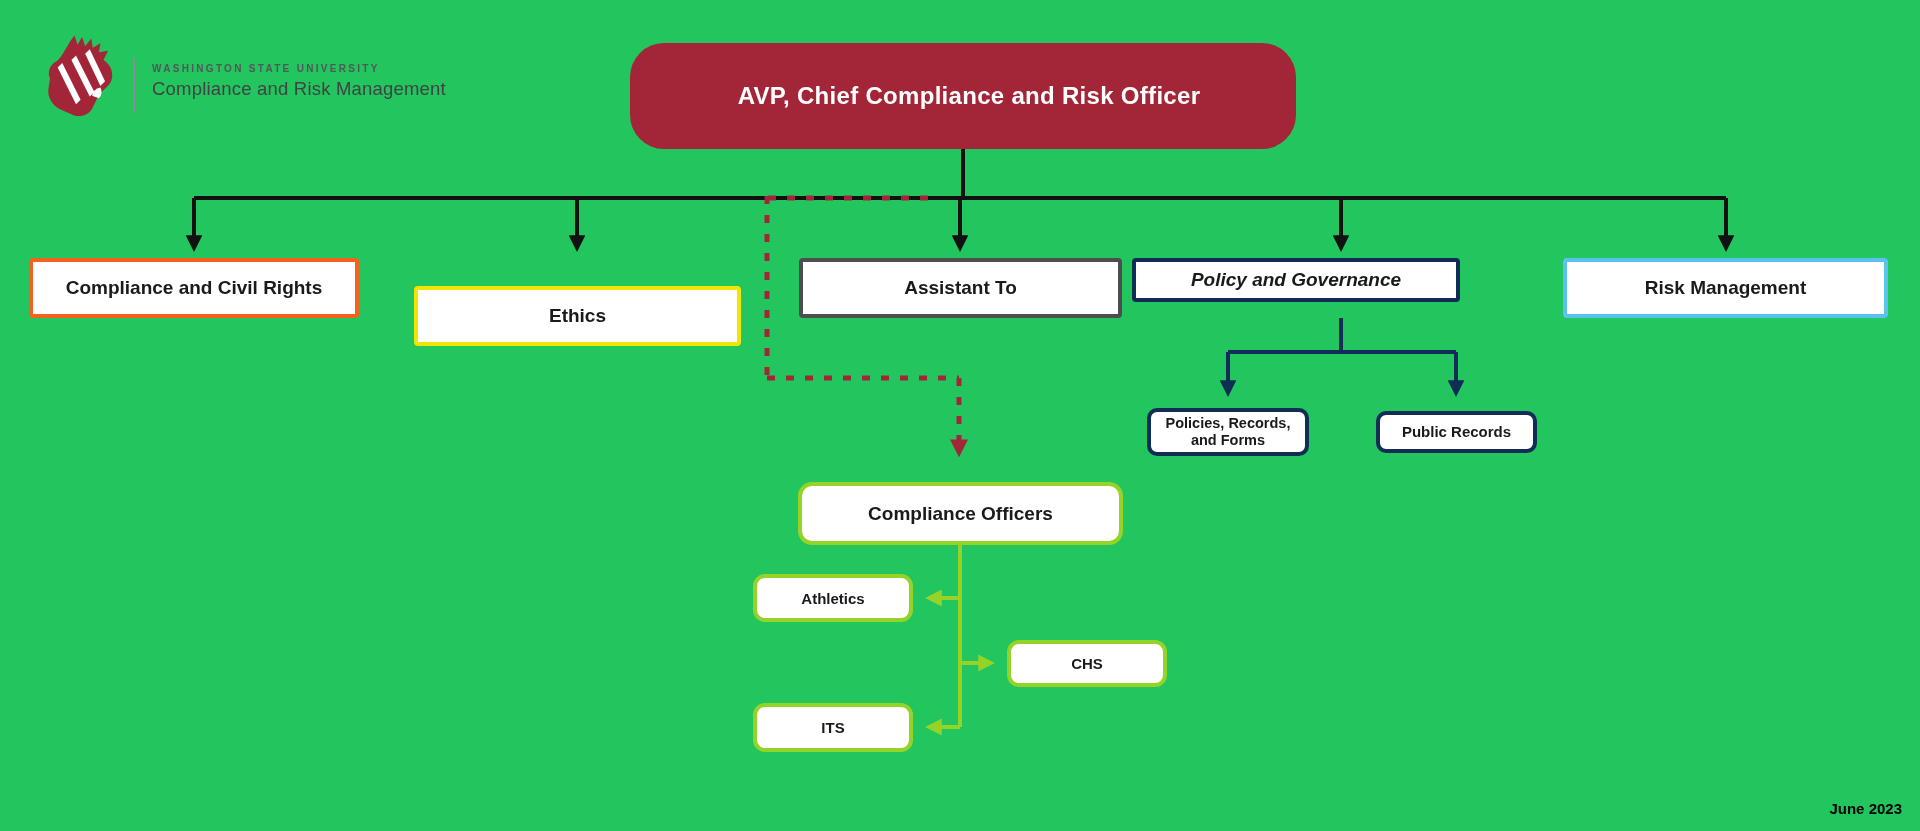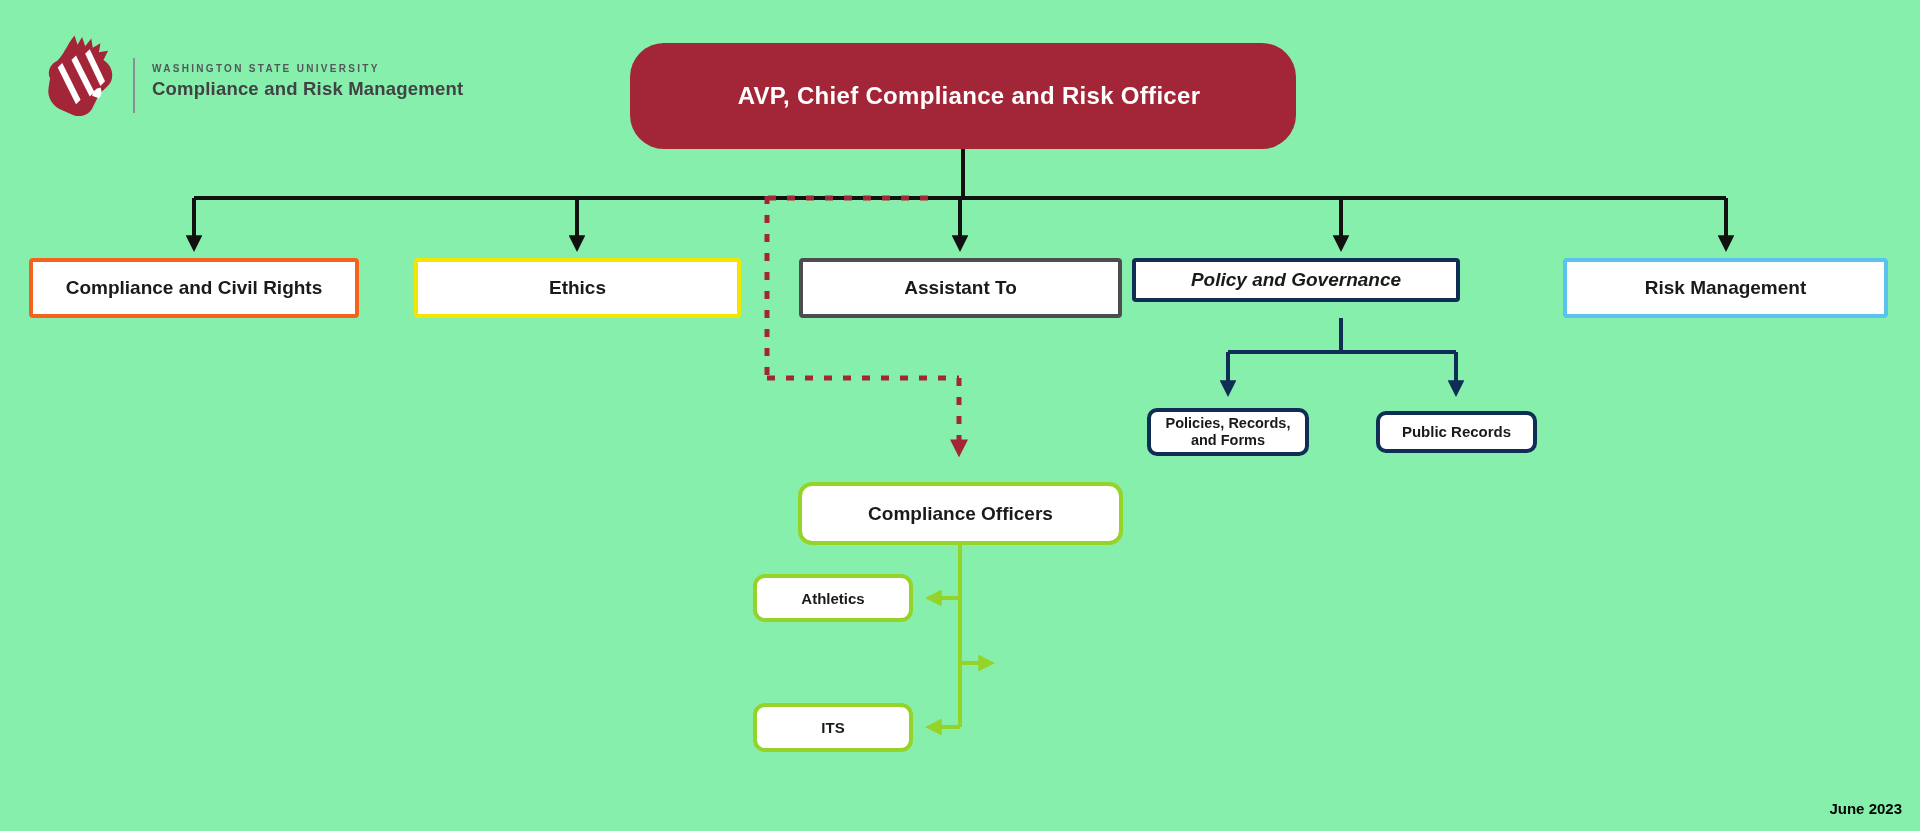--- a/index.html
+++ b/index.html
@@ -4,7 +4,7 @@
 <style>
   html,body{margin:0;padding:0;background:#ffffff;}
   body{font-family:"Liberation Sans",sans-serif;}
-  .canvas{position:relative;width:1920px;height:831px;background:#86efac;overflow:hidden;}
+  .canvas{position:relative;width:1920px;height:831px;background:#22c55e;overflow:hidden;}
   .abs{position:absolute;}
   svg.overlay{position:absolute;left:0;top:0;width:1920px;height:831px;pointer-events:none;}
   .node{position:absolute;background:#ffffff;display:flex;align-items:center;justify-content:center;

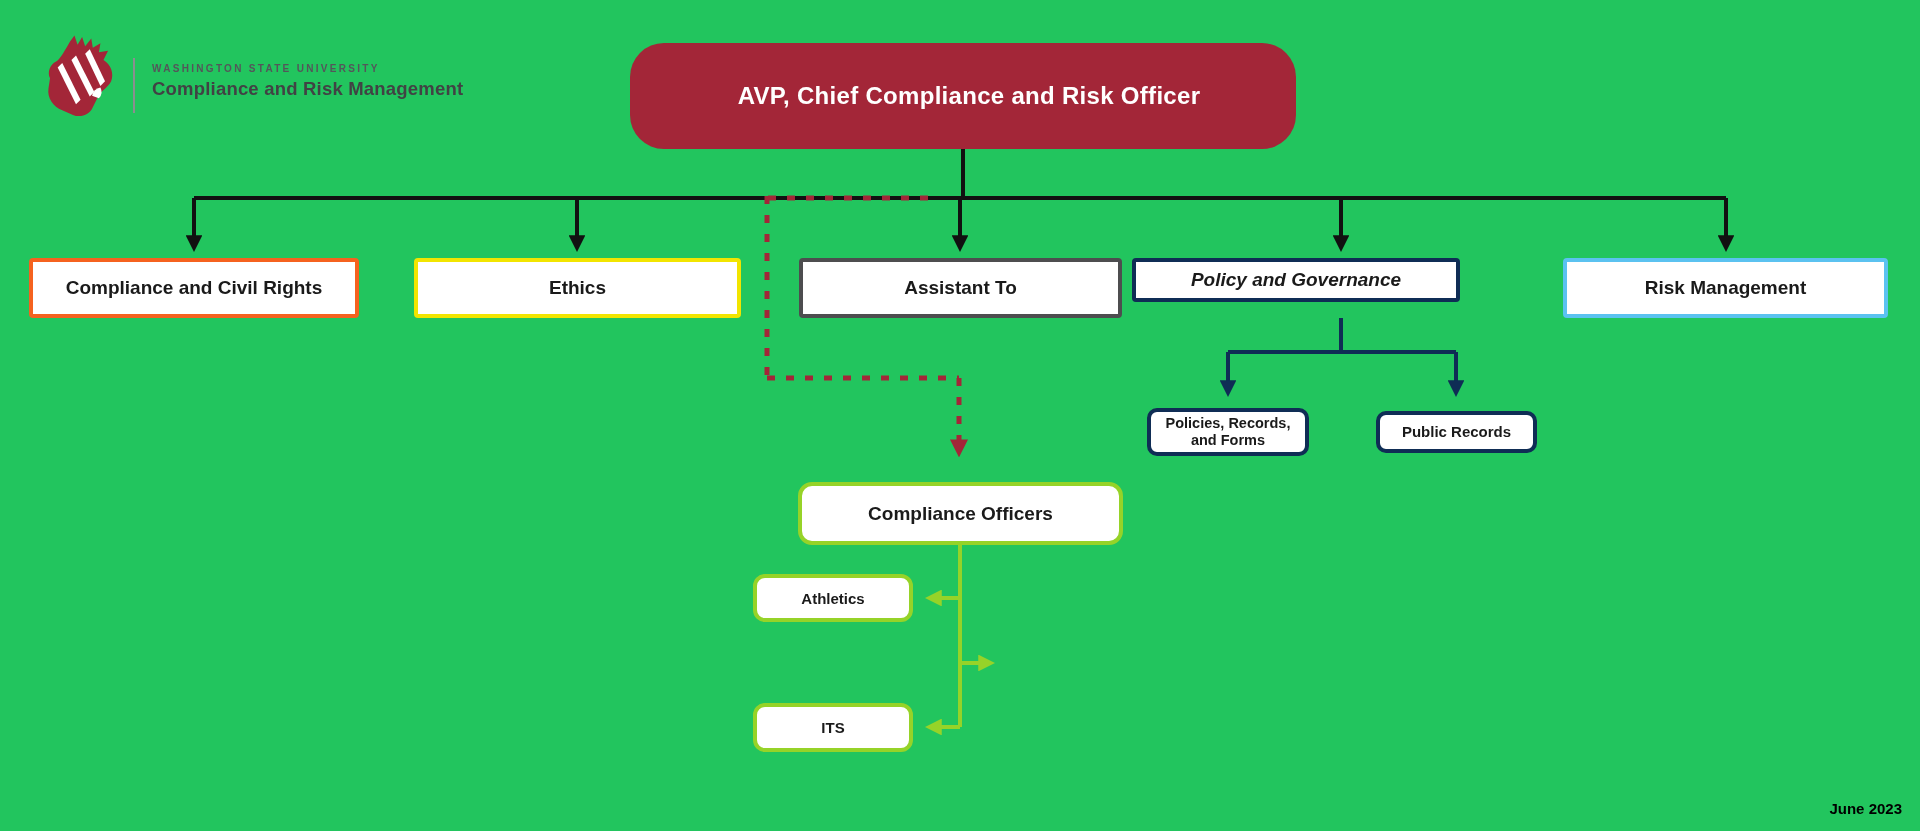--- a/index.html
+++ b/index.html
@@ -20,7 +20,7 @@
   .b-blue{border-color:#5BC2F0;}
   .b-green{border-color:#96D328;border-radius:14px;font-size:19px;}
   .brand-univ{font-size:10px;font-weight:bold;letter-spacing:2.3px;color:#54565A;}
-  .brand-dept{font-size:18.5px;font-weight:bold;color:#414244;letter-spacing:.2px;}
+  .brand-dept{font-size:18.5px;font-weight:normal;color:#414244;letter-spacing:.2px;}
   .divider{width:2px;background:#8B8E90;}
   .footer-date{font-size:15px;font-weight:bold;color:#000;}
 </style>

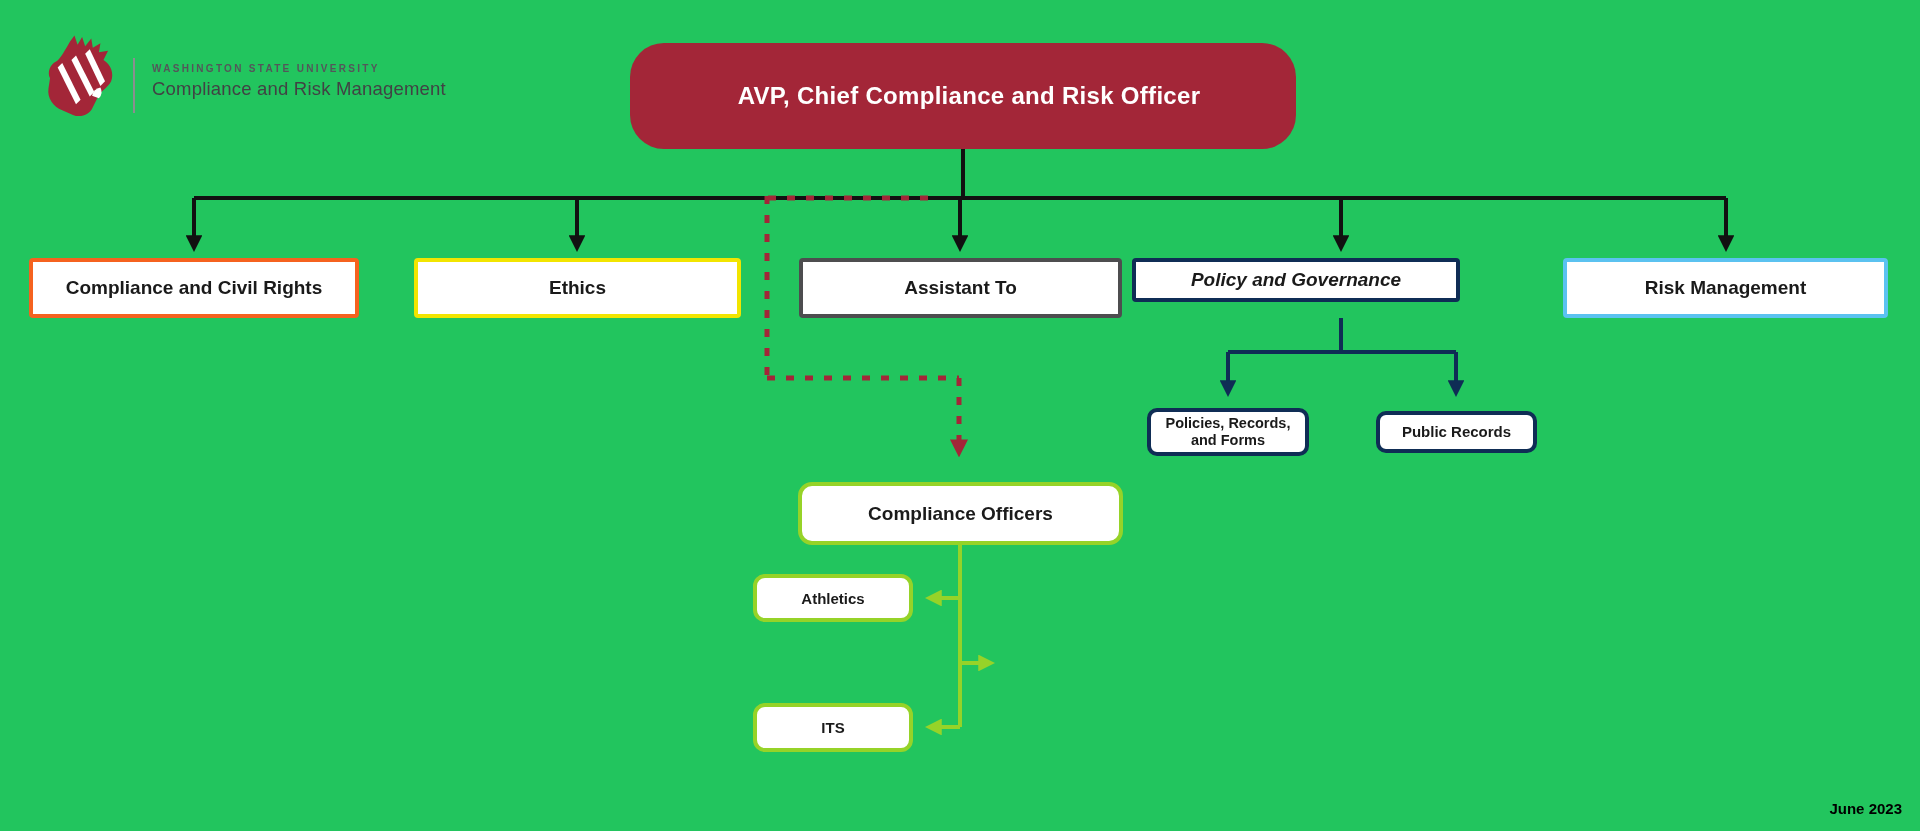--- a/index.html
+++ b/index.html
@@ -14,7 +14,7 @@
   .small-node{border:4px solid #0F2D55;border-radius:10px;font-size:14.5px;line-height:1.18;padding:0 4px;}
   .green-node{border:4px solid #96D328;border-radius:12px;font-size:15px;}
   .b-orange{border-color:#F5621F;}
-  .b-yellow{border-color:#F2E500;}
+  .b-yellow{border-color:#F2E500;margin-top:28px;}
   .b-gray{border-color:#4D4D4F;}
   .b-navy{border-color:#0F2D55;}
   .b-blue{border-color:#5BC2F0;}

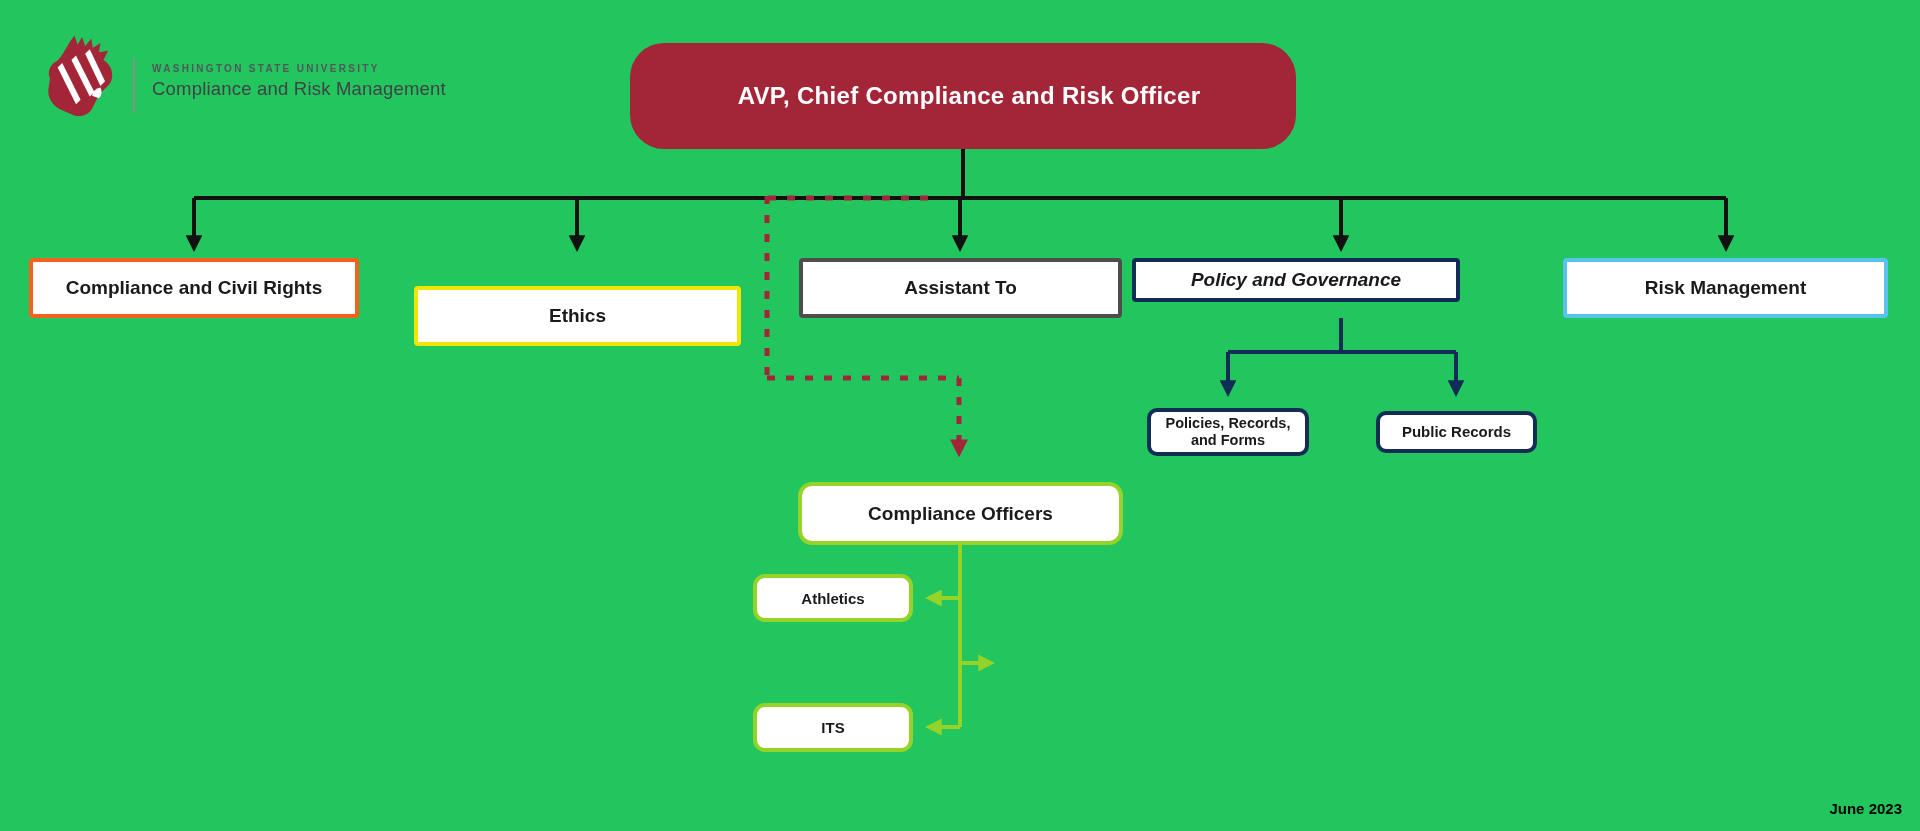--- a/index.html
+++ b/index.html
@@ -105,6 +105,7 @@
 
   <div class="node lvl2 b-green" style="left:798px;top:482px;width:325px;height:63px;">Compliance Officers</div>
   <div class="node green-node" style="left:753px;top:574px;width:160px;height:48px;">Athletics</div>
+  <div class="node green-node" style="left:1007px;top:640px;width:160px;height:47px;">CHS</div>
   <div class="node green-node" style="left:753px;top:703px;width:160px;height:49px;">ITS</div>
 
   <div class="abs footer-date" style="right:18px;top:800px;">June 2023</div>

